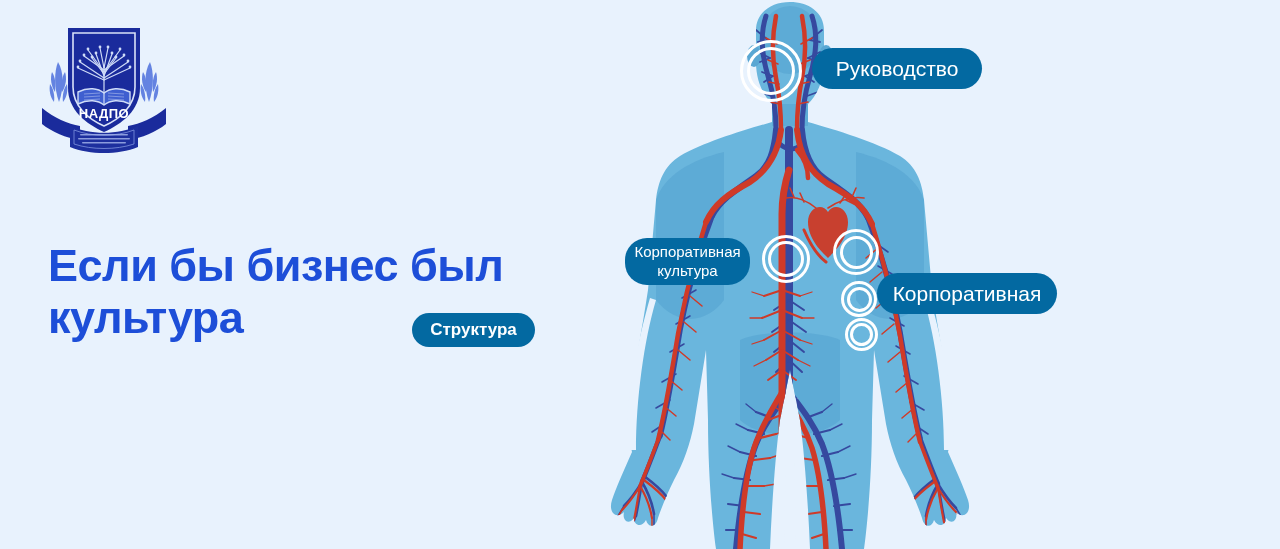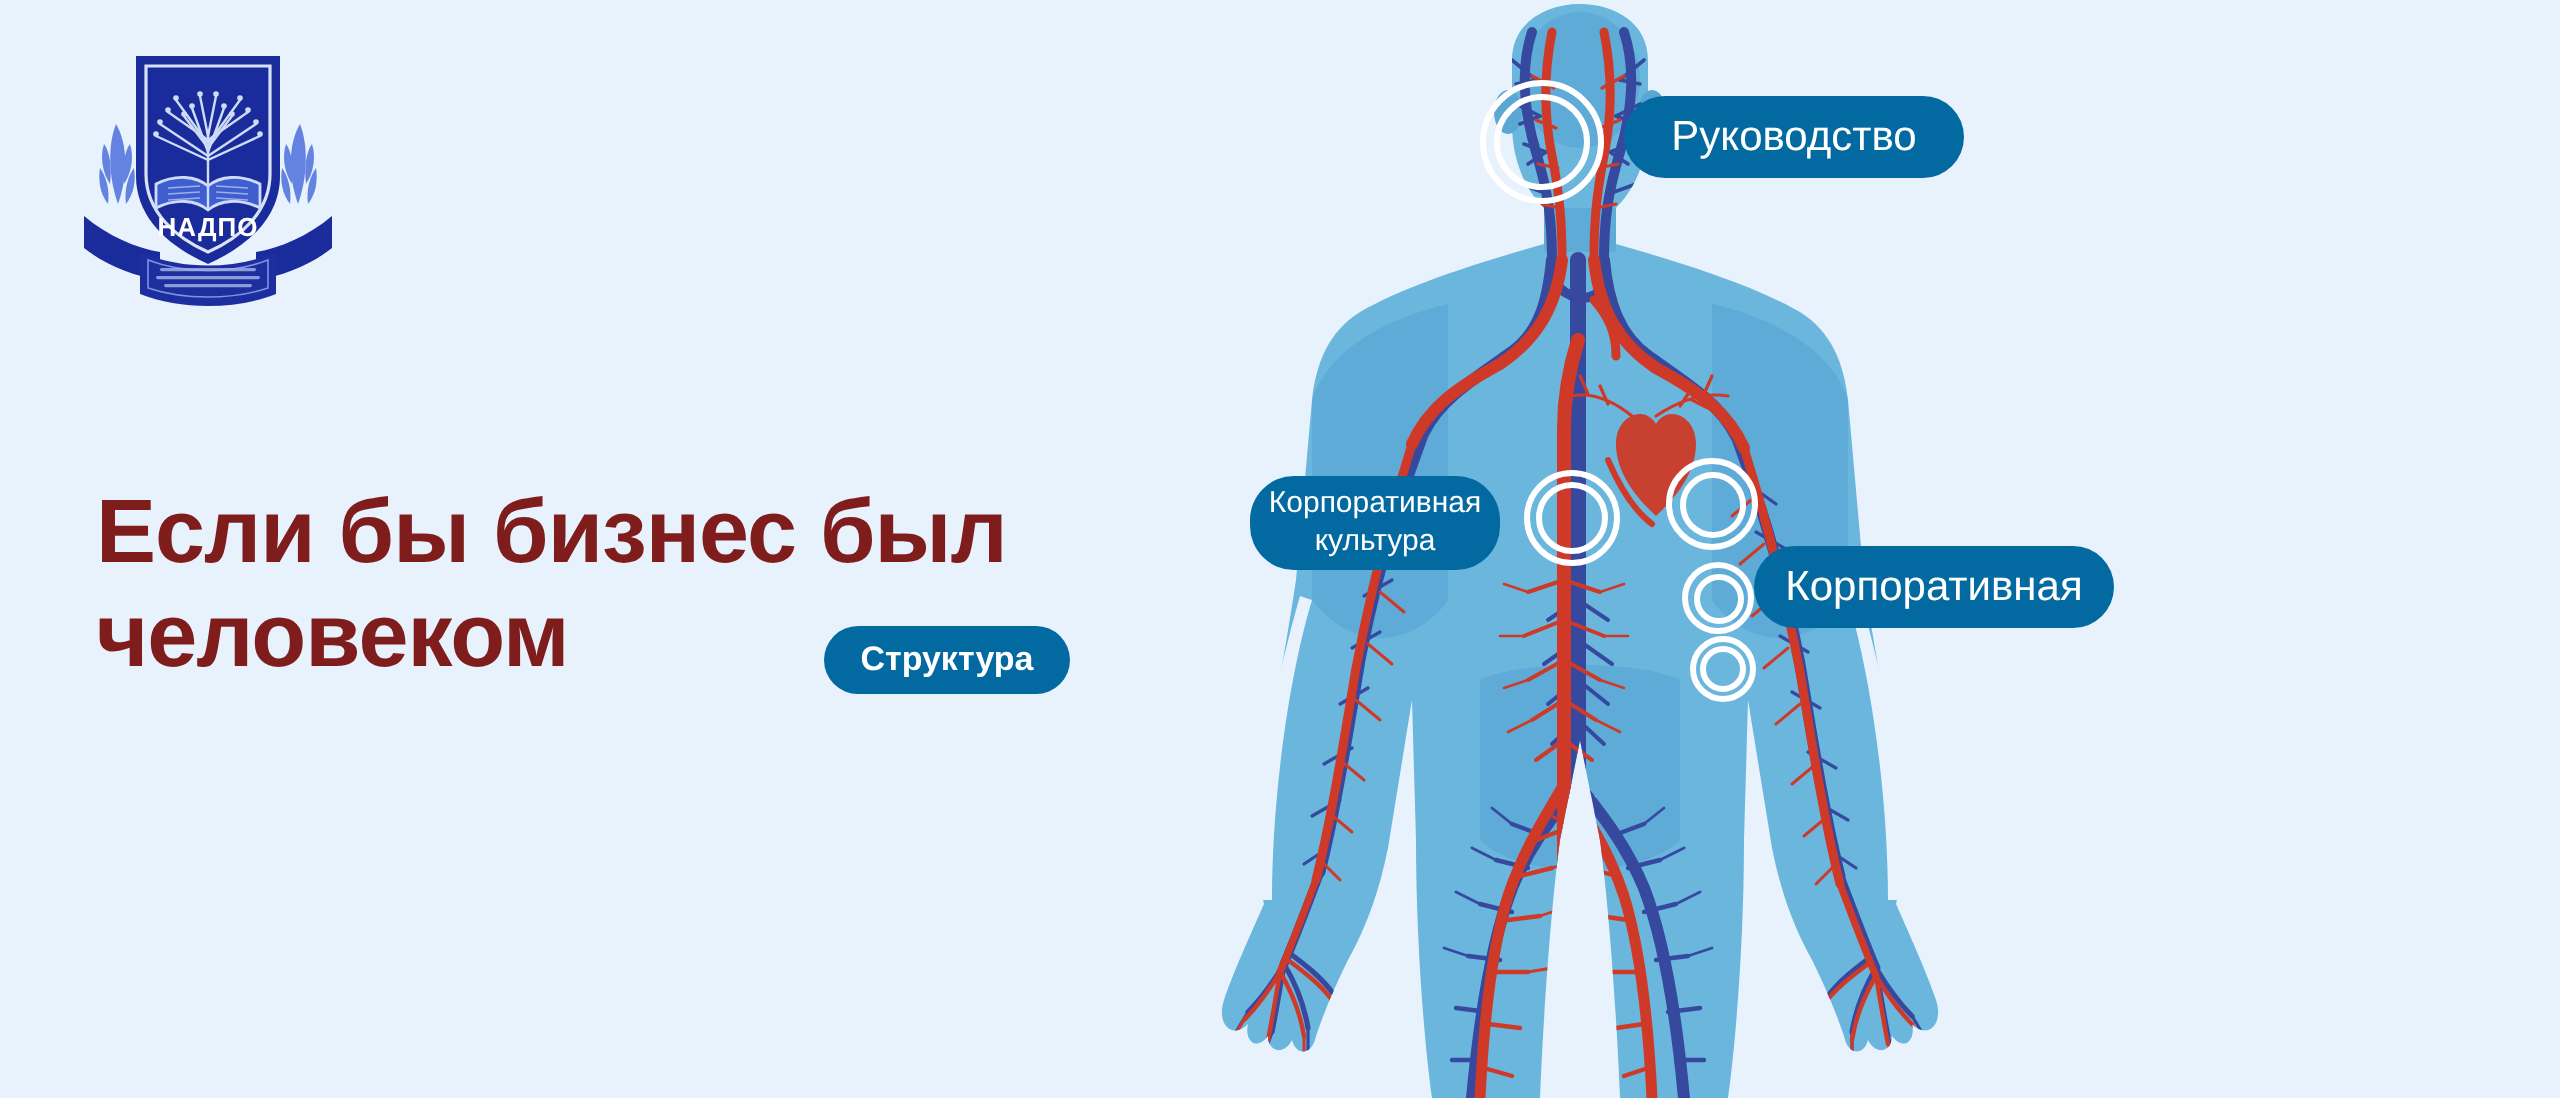--- a/index.html
+++ b/index.html
@@ -17,7 +17,7 @@
   
   .headline{
     position:absolute;left:48px;top:240px;width:540px;
-    color:#7f1d1d;font-weight:bold;font-size:45px;line-height:1.16;
+    color:#1d4ed8;font-weight:bold;font-size:45px;line-height:1.16;
     letter-spacing:-0.5px;
   }
   .headline .l2{display:block;}

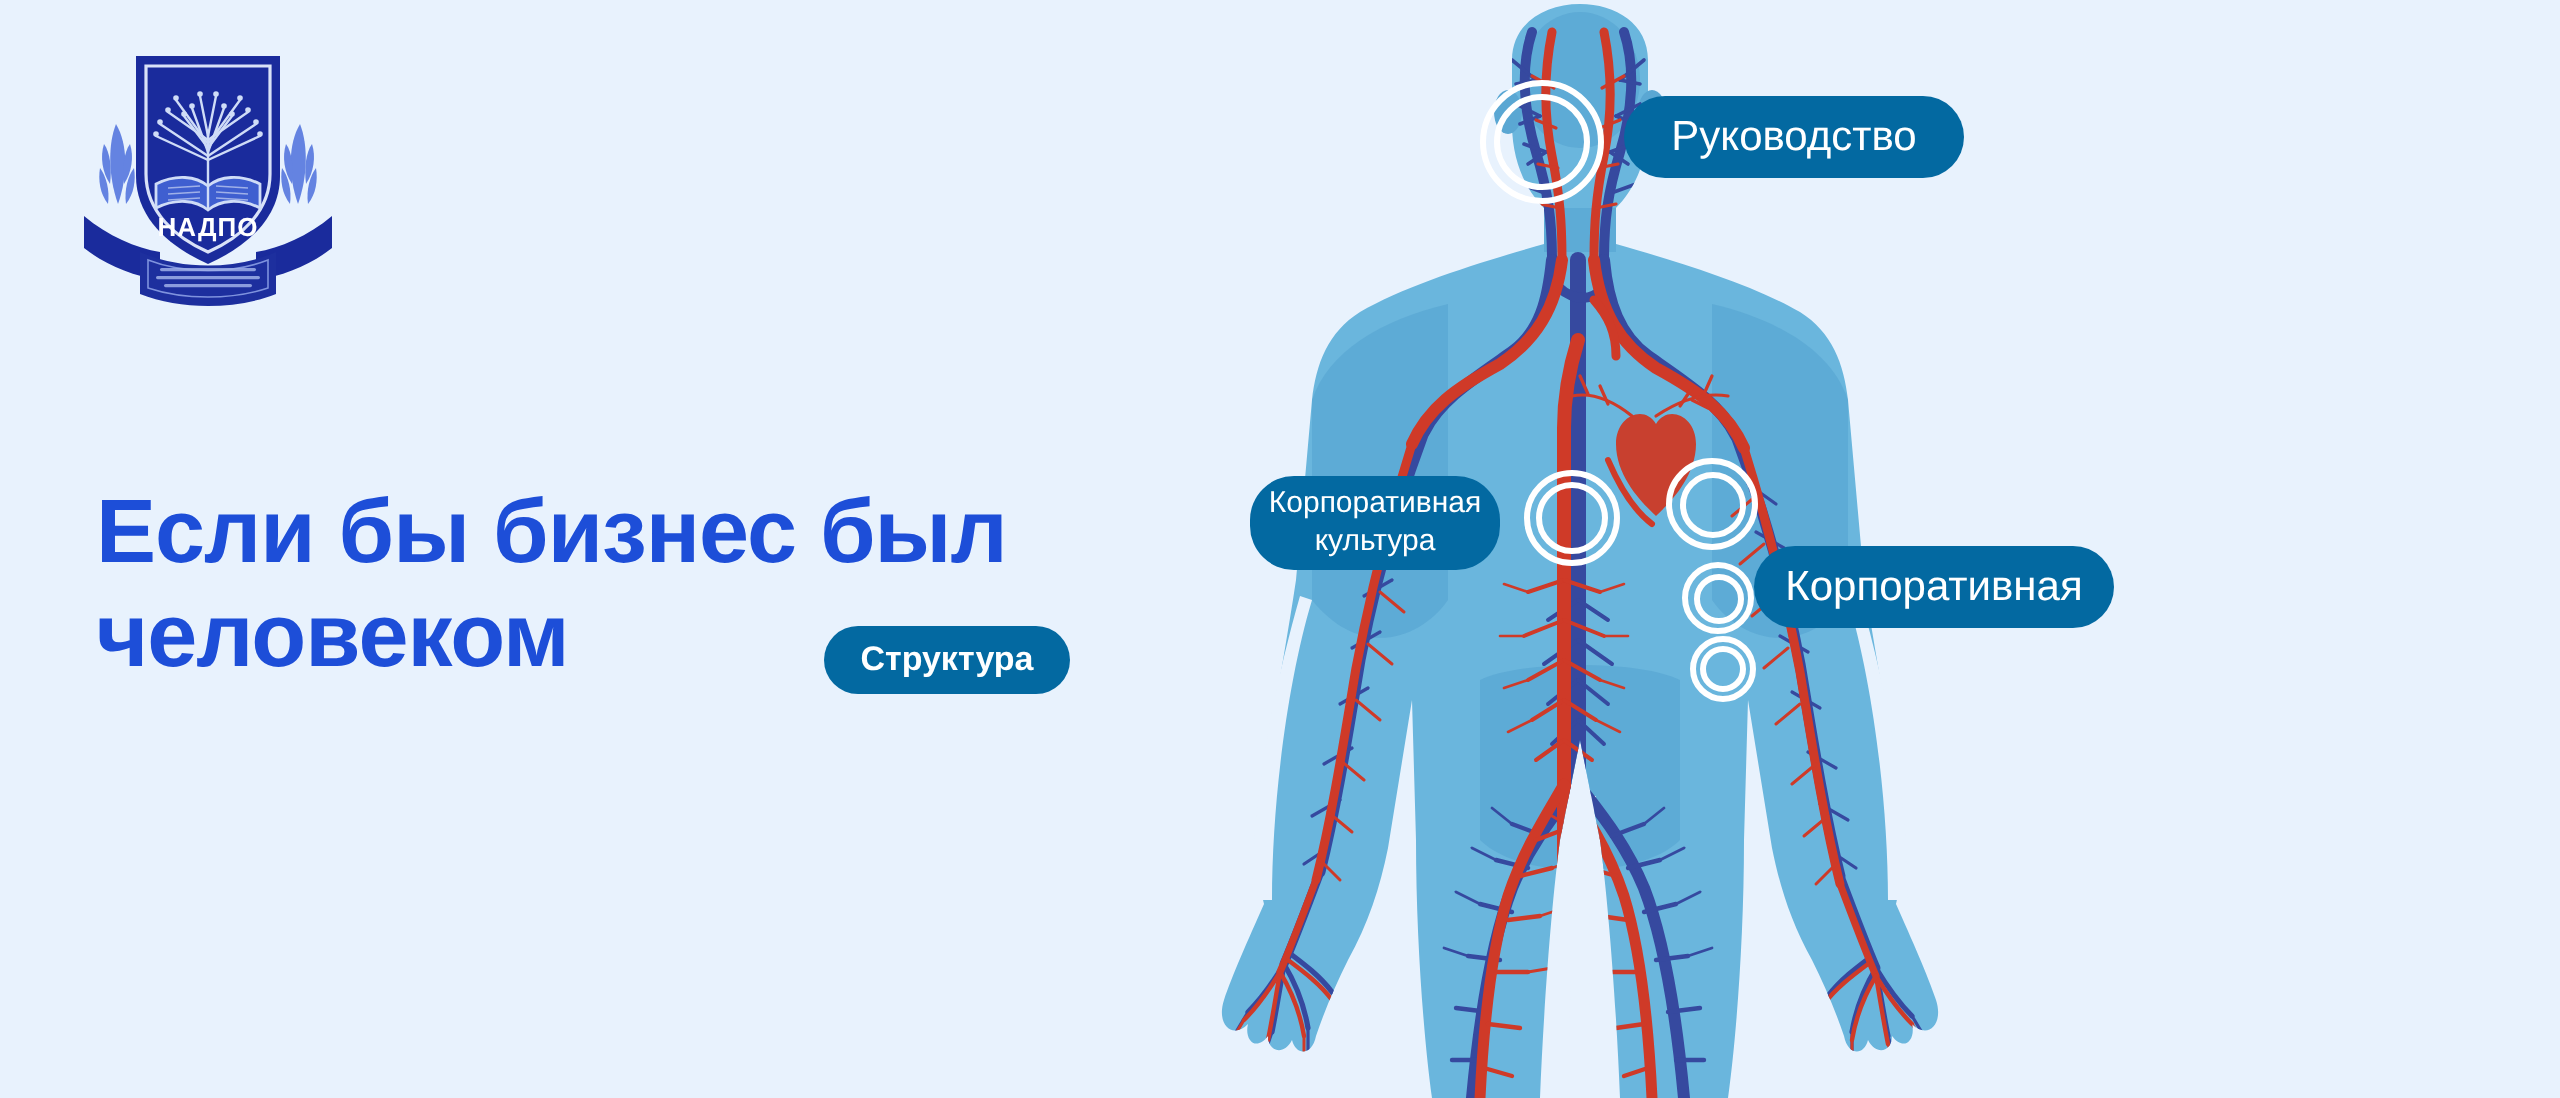--- a/index.html
+++ b/index.html
@@ -143,7 +143,7 @@
 
   <div class="headline">
     <span>Если бы бизнес был</span>
-    <span class="l2">человеком</span>
+    <span class="l2">культура</span>
   </div>
 
   <div class="figure">

